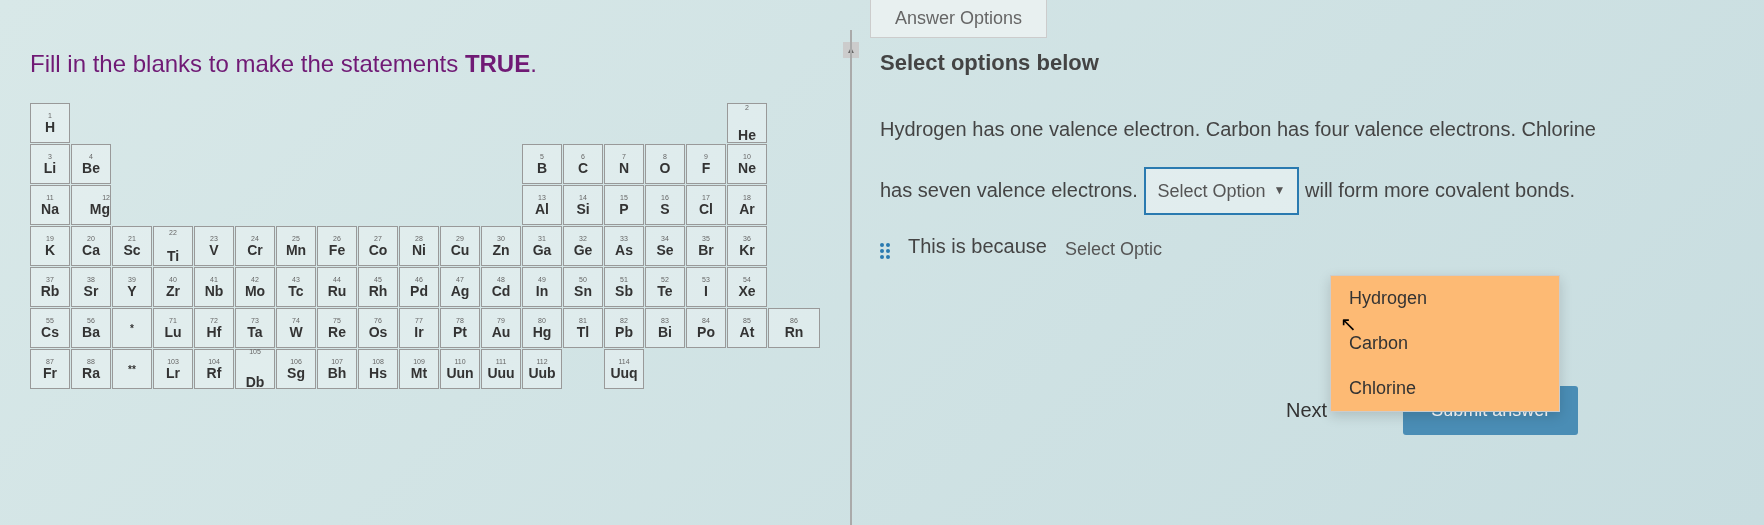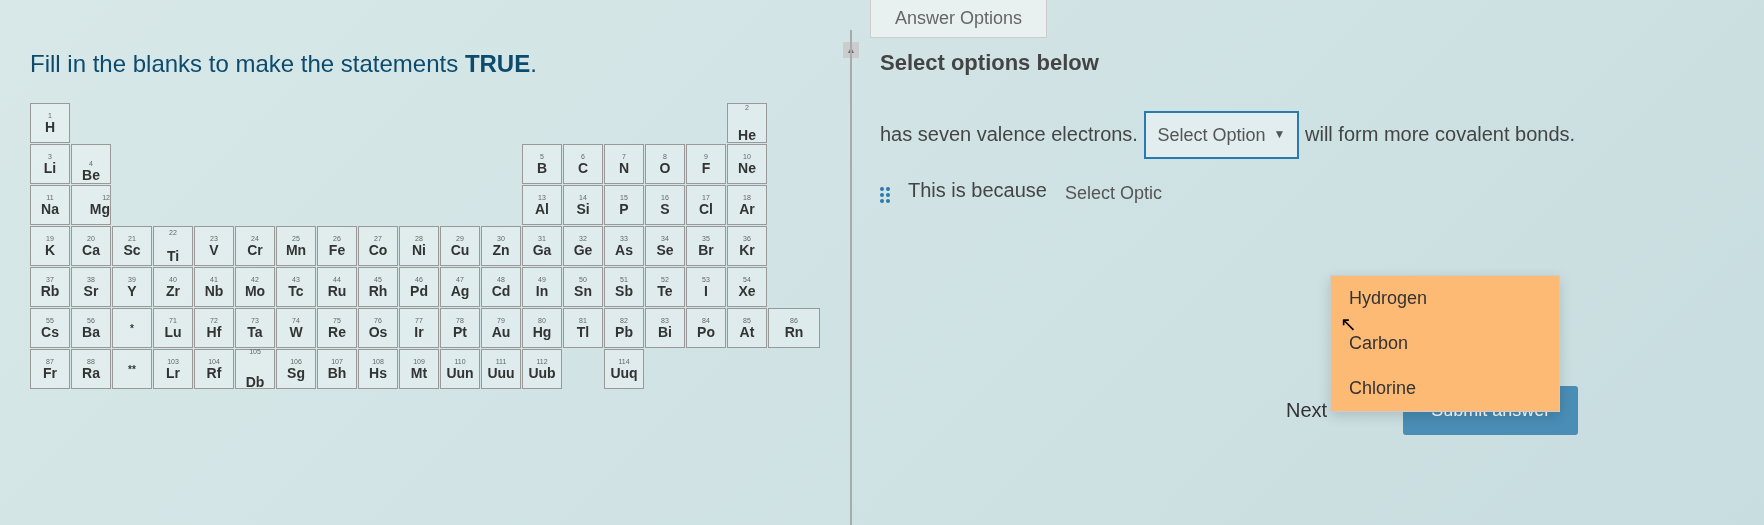--- a/index.html
+++ b/index.html
@@ -33,7 +33,7 @@
     }
     .instruction {
       font-size: 24px;
-      color: #0c4a6e;
+      color: #701a75;
       margin-bottom: 25px;
       font-weight: normal;
     }

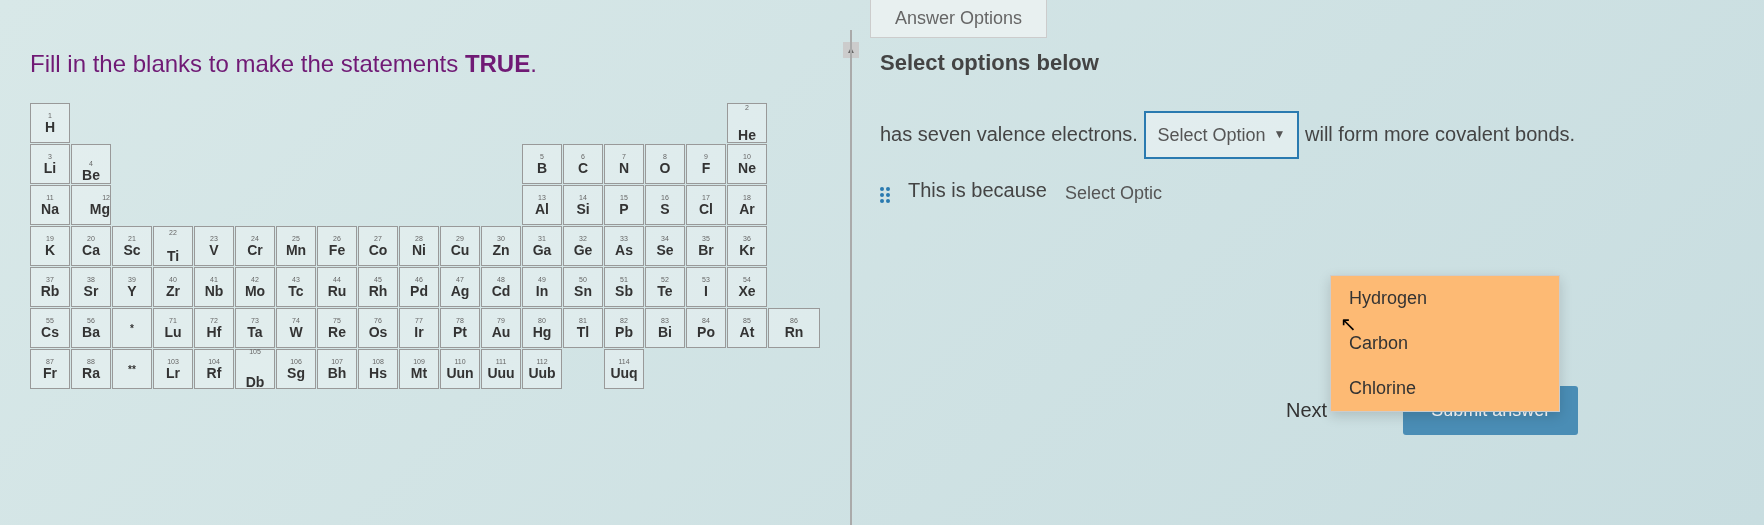--- a/index.html
+++ b/index.html
@@ -541,6 +541,7 @@
   <div class="right-panel">
     <div class="select-heading">Select options below</div>
 
+    <div class="statement">Hydrogen has one valence electron. Carbon has four valence electrons. Chlorine</div>
 
     <div class="statement">
       <span>has seven valence electrons.</span>

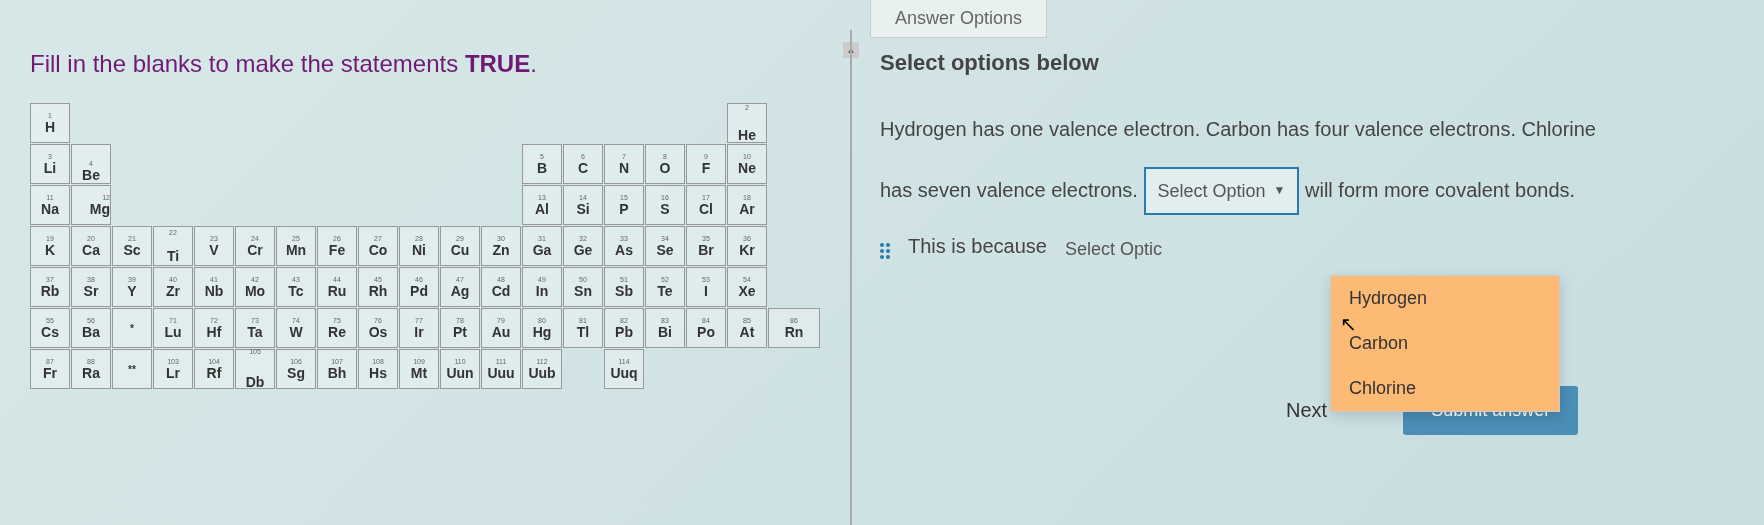--- a/index.html
+++ b/index.html
@@ -202,7 +202,7 @@
           <span class="num">3</span>
           <span class="sym">Li</span>
         </div>
-        <div class="element" style="grid-area: 2 / 2; justify-content: flex-end;">
+        <div class="element" style="grid-area: 2 / 2;">
           <span class="num">4</span>
           <span class="sym">Be</span>
         </div>

